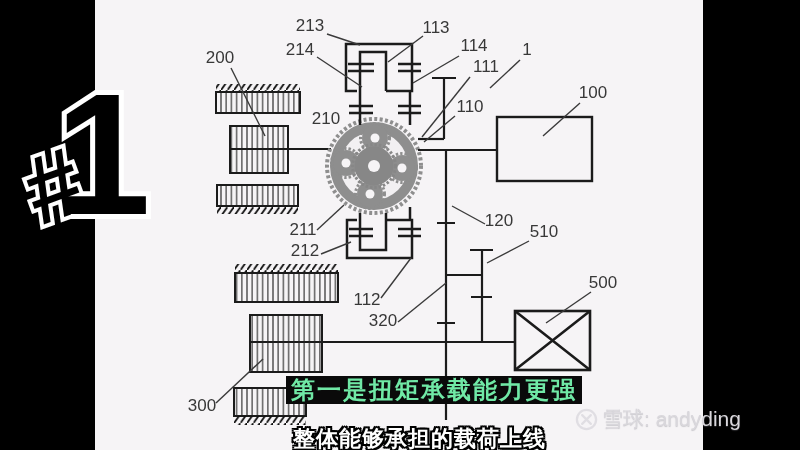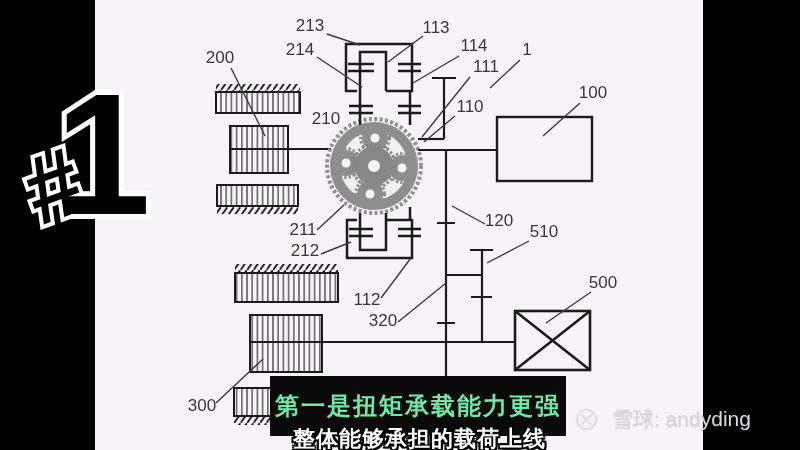--- a/index.html
+++ b/index.html
@@ -22,10 +22,10 @@
 
   
   .sub1{
-    position:absolute;left:270px;top:376px;
+    position:absolute;left:286px;top:376px;
     background:#0a0a0a;color:#70e9a6;
     font-size:24px;font-weight:800;letter-spacing:2px;line-height:28px;
-    padding:16px 5px;white-space:nowrap;
+    padding:0 5px;white-space:nowrap;
     font-family:Liberation Sans, sans-serif;
   }
   .sub2{

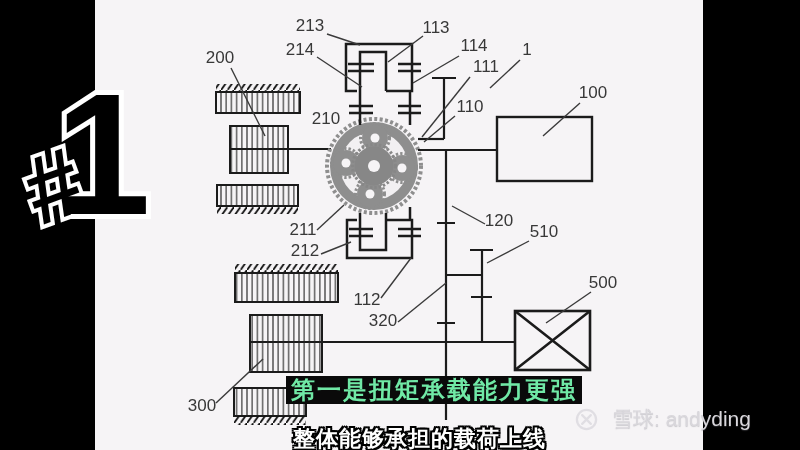--- a/index.html
+++ b/index.html
@@ -41,7 +41,7 @@
   
   .watermark{
     position:absolute;left:575px;top:404px;height:30px;
-    display:flex;align-items:center;gap:14px;
+    display:flex;align-items:center;gap:4px;
   }
   .wm-logo{width:23px;height:23px;flex:0 0 auto;}
   .wm-text{

